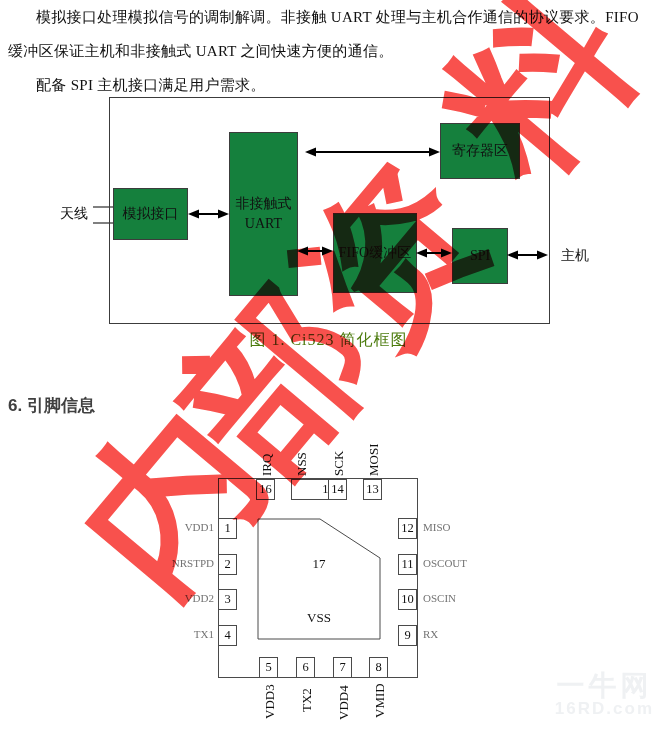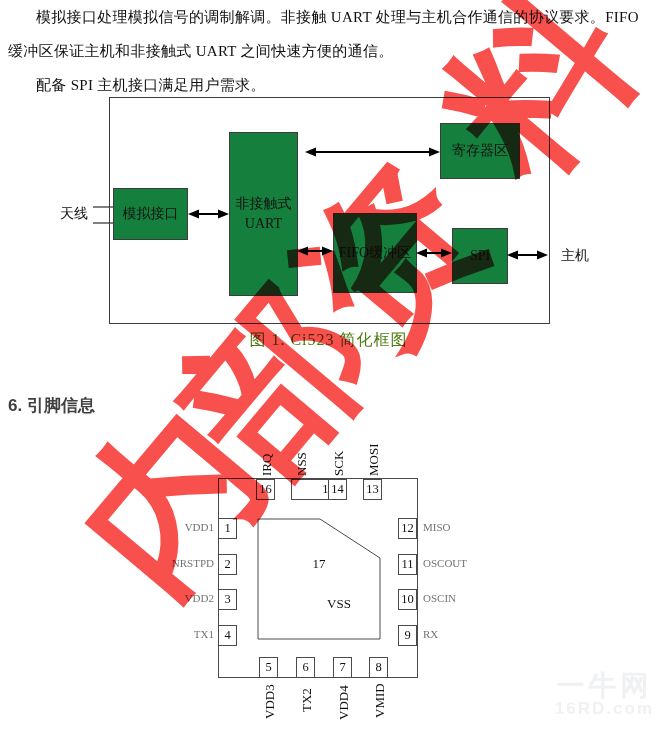--- a/index.html
+++ b/index.html
@@ -129,7 +129,7 @@
     <polygon points="40,41 102,41 162,80 162,161 40,161" fill="#ffffff" stroke="#4a4a4a" stroke-width="1"></polygon>
   </svg>
   <div class="pad-text" style="top:556px;">17</div>
-  <div class="pad-text" style="top:596px;padding-left:20px;">VSS</div>
+  <div class="pad-text" style="top:610px;">VSS</div>
 
   <div class="pin-box" style="left:256px;top:479px;">16</div>
   <div class="pin-box" style="left:291px;top:479px;padding-left:28px;">15</div>

